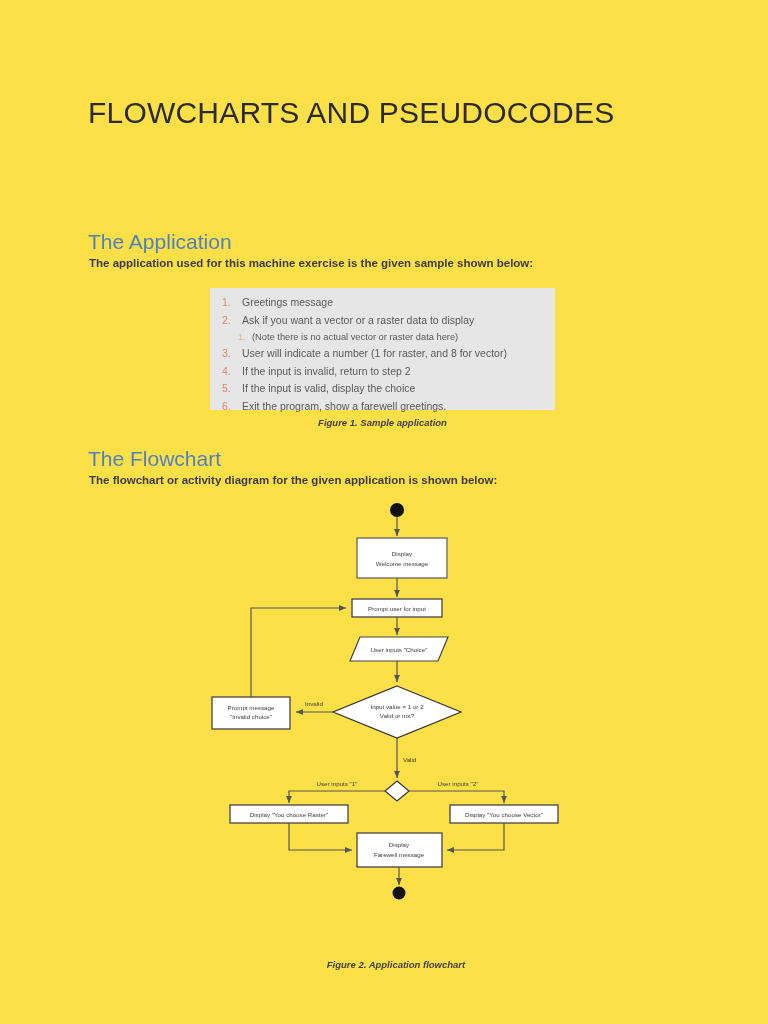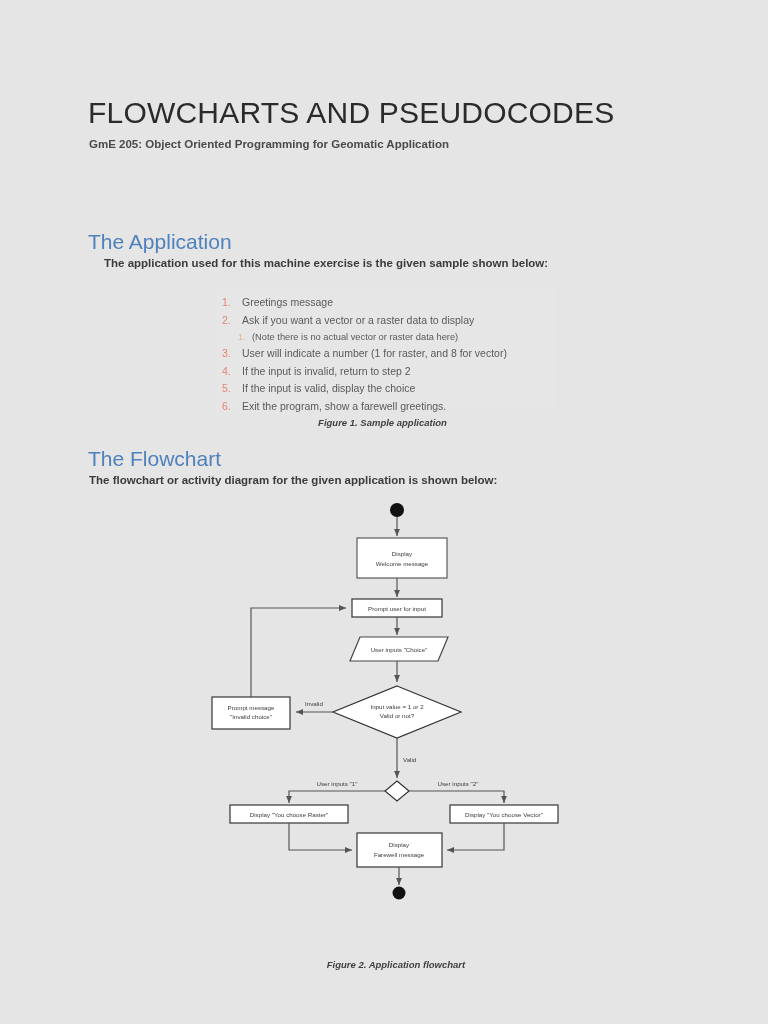--- a/index.html
+++ b/index.html
@@ -20,7 +20,7 @@
     left: 0; top: 0;
     width: 768px;
     height: 1024px;
-    background: #e5e5e5;
+    background: #fde047;
   }
   
   .doc-title {

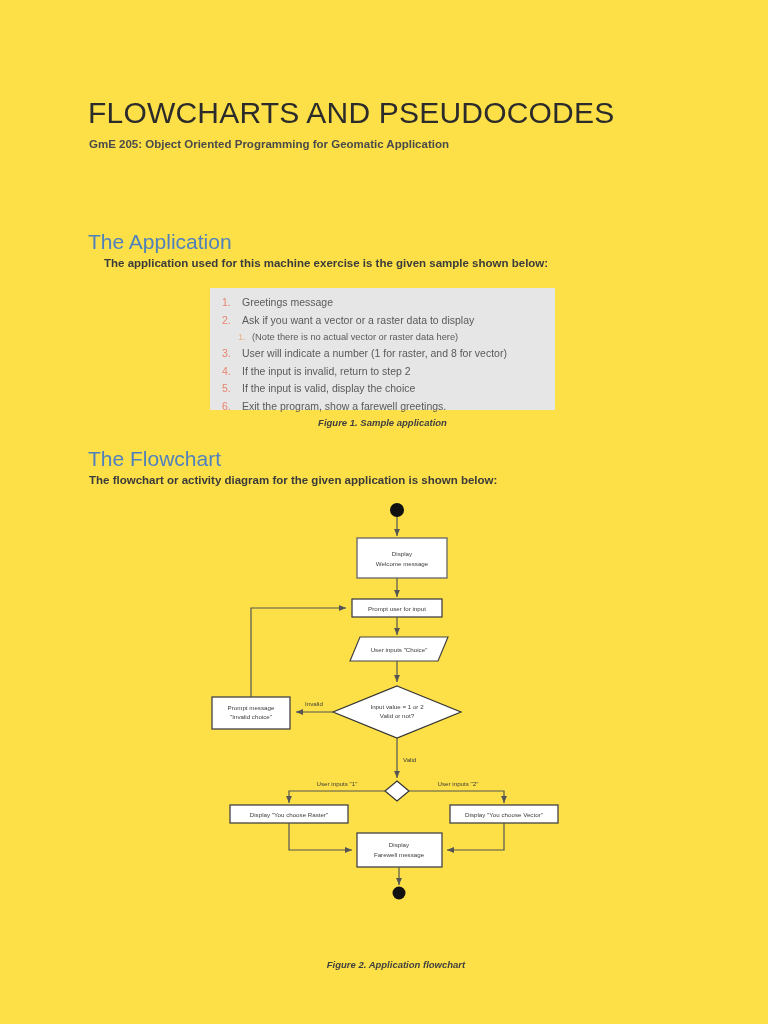--- a/index.html
+++ b/index.html
@@ -145,7 +145,6 @@
   <div class="doc-title">FLOWCHARTS AND PSEUDOCODES</div>
 
   <div class="subtitle-block">
-    <div>GmE 205: Object Oriented Programming for Geomatic Application</div>
   </div>
 
   <div class="section-heading" id="app-heading">The Application</div>

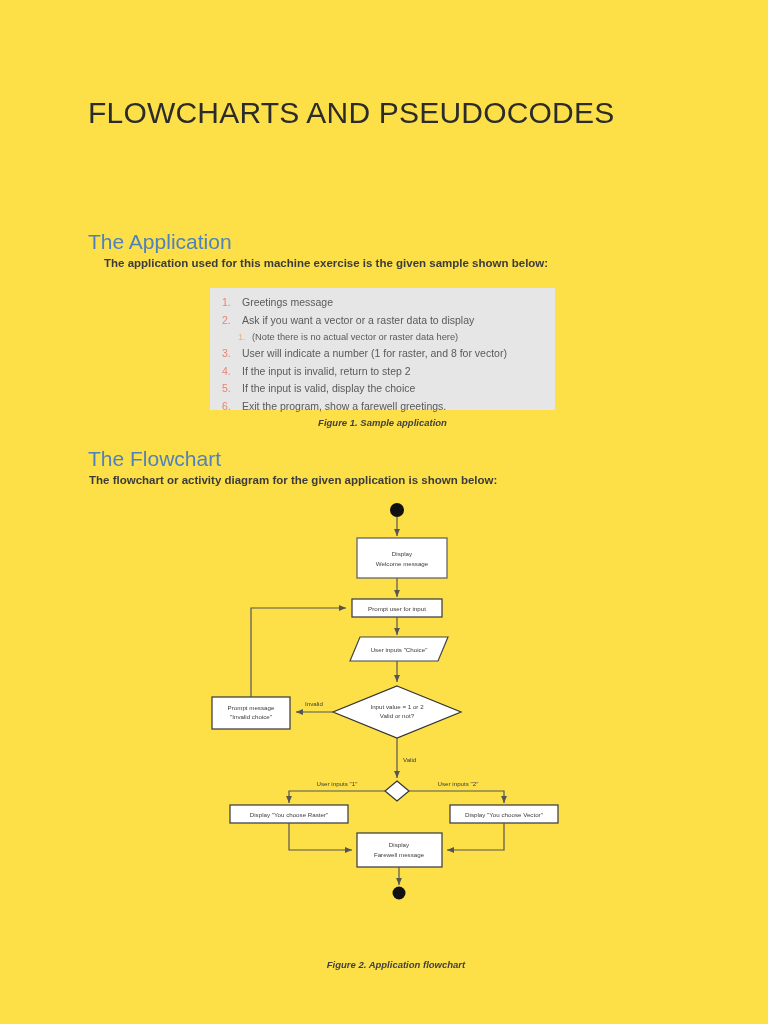--- a/index.html
+++ b/index.html
@@ -62,7 +62,7 @@
     white-space: nowrap;
   }
   #app-heading { top: 230px; }
-  #app-para    { top: 257px; margin-left: 15px; }
+  #app-para    { top: 257px; }
   #flow-heading{ top: 447px; }
   #flow-para   { top: 474px; }
 

